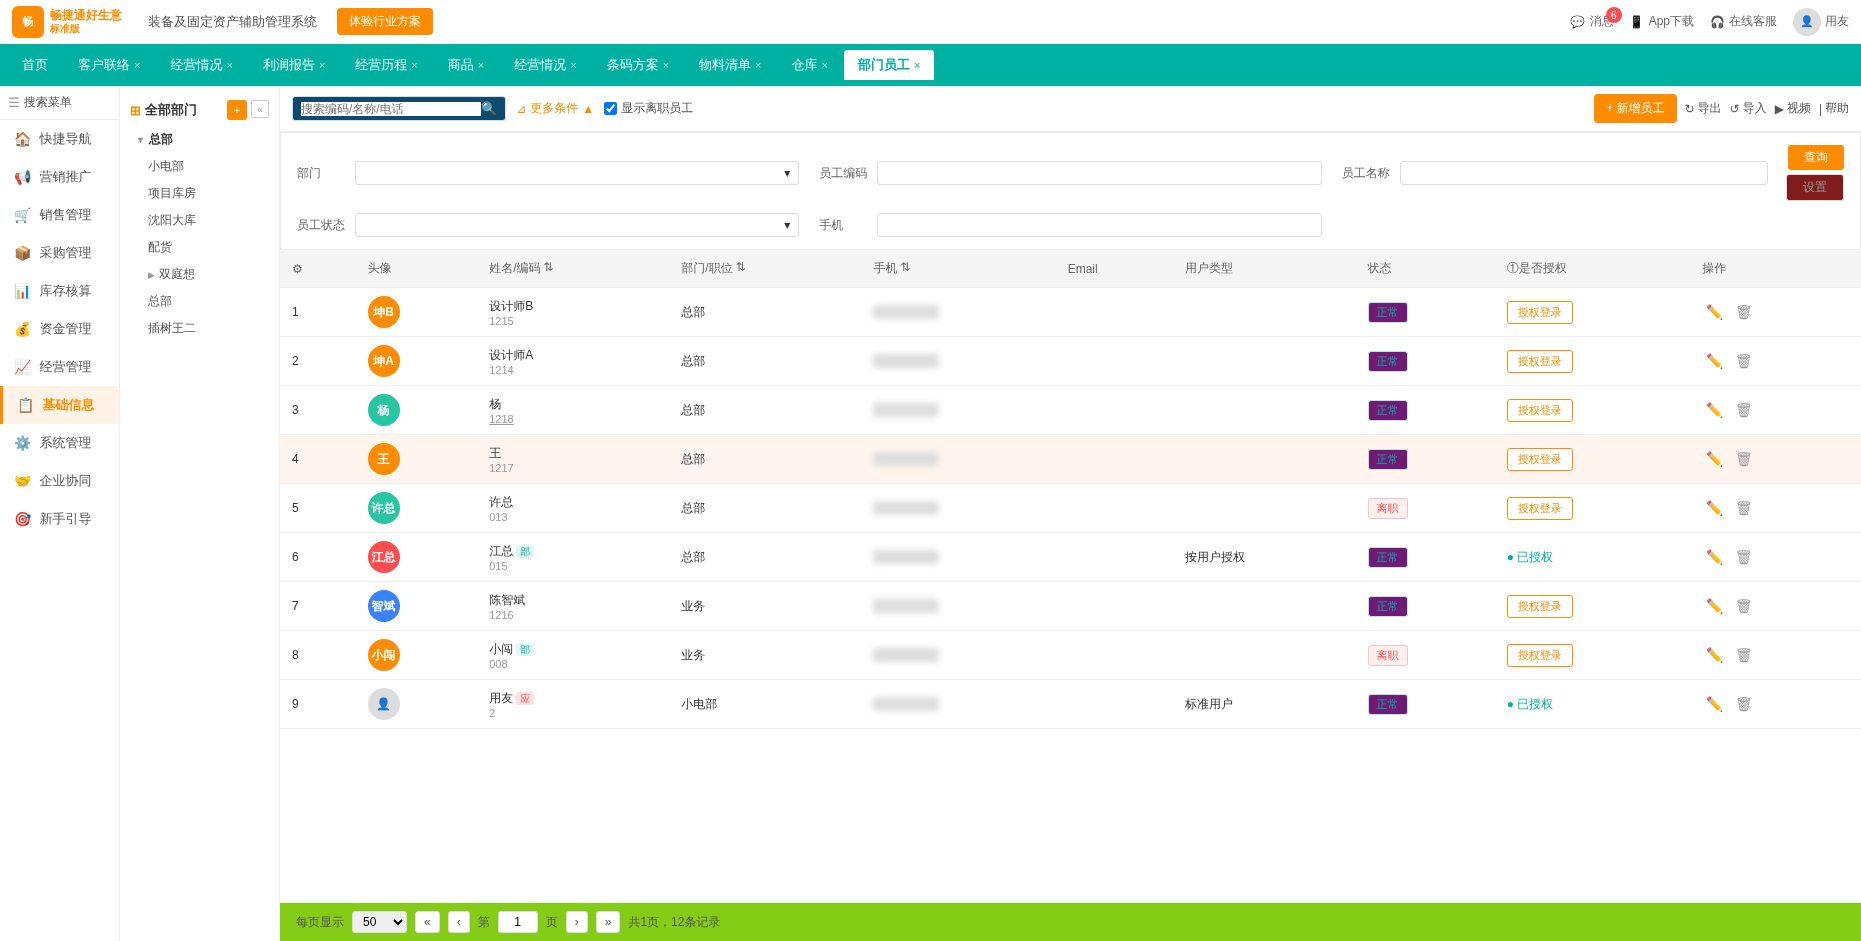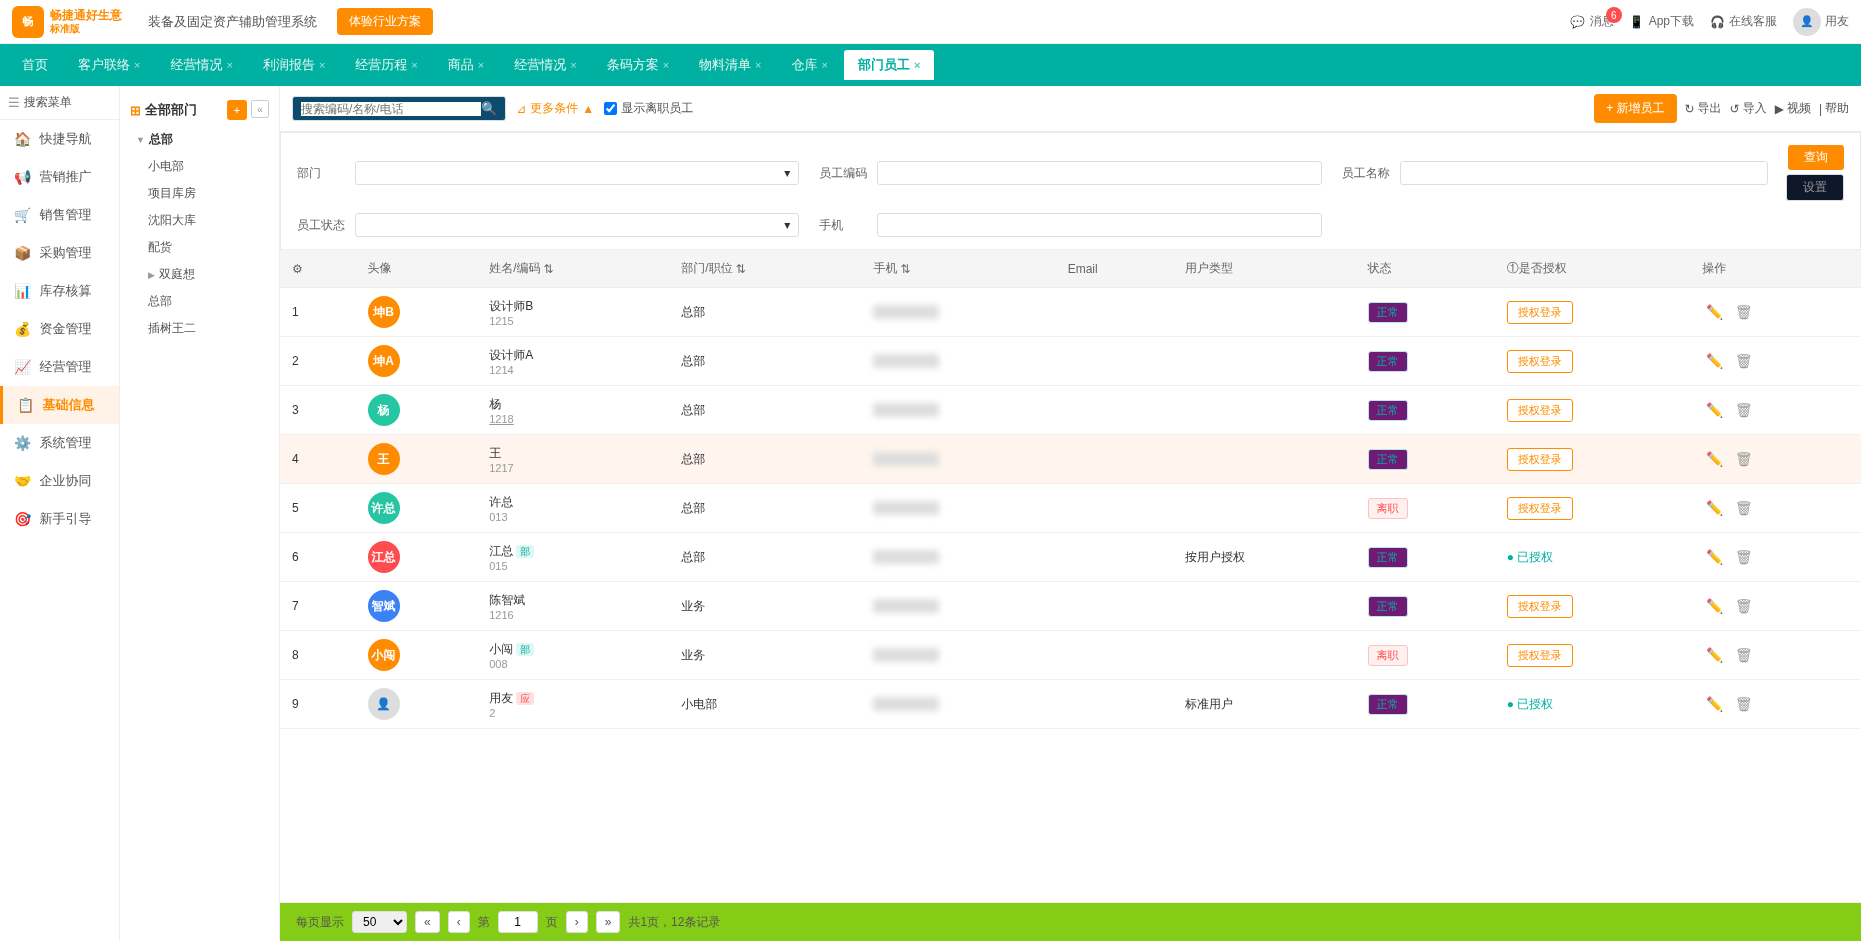--- a/index.html
+++ b/index.html
@@ -67,7 +67,7 @@
     .filter-input { border: 1px solid #ddd; border-radius: 3px; padding: 4px 8px; font-size: 12px; flex: 1; outline: none; }
     .filter-actions { display: flex; flex-direction: column; gap: 4px; align-items: flex-end; }
     .query-btn { background: #ff8c00; color: #fff; border: none; border-radius: 3px; padding: 4px 16px; font-size: 12px; cursor: pointer; }
-    .set-btn { background: #0f172a; color: #999; border: 1px solid #ddd; border-radius: 3px; padding: 4px 16px; font-size: 12px; cursor: pointer; }
+    .set-btn { background: #7f1d1d; color: #999; border: 1px solid #ddd; border-radius: 3px; padding: 4px 16px; font-size: 12px; cursor: pointer; }
 
     
     .table-wrap { flex: 1; overflow-y: auto; background: #fff; margin: 0; }

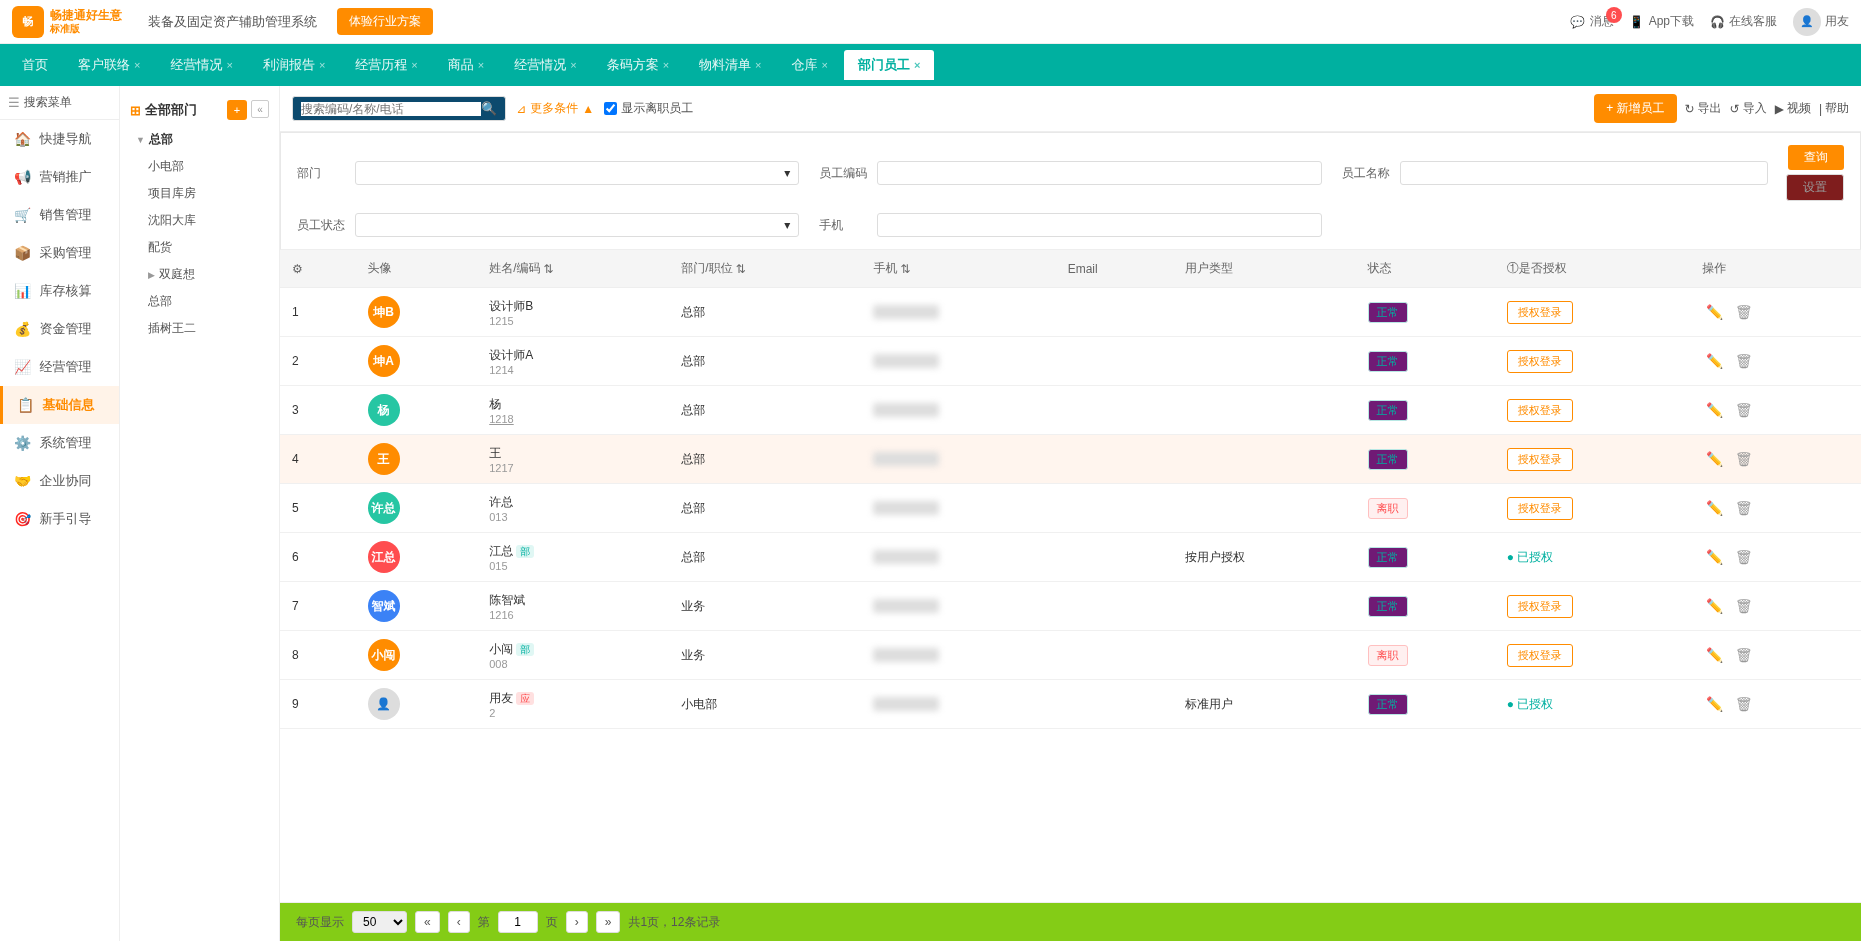--- a/index.html
+++ b/index.html
@@ -92,7 +92,7 @@
     .page-btn:disabled { color: #ccc; cursor: not-allowed; }
     .page-input { border: 1px solid #ddd; border-radius: 3px; padding: 3px 6px; width: 40px; text-align: center; font-size: 12px; }
     .blurred { filter: blur(3px); color: transparent; background: #ddd; border-radius: 2px; }
-    .col-sort { display: flex; align-items: center; gap: 3px; cursor: pointer; }
+    .col-sort { display: flex; align-items: flex-start; gap: 3px; cursor: pointer; }
   </style>
 </head>
 <body>

